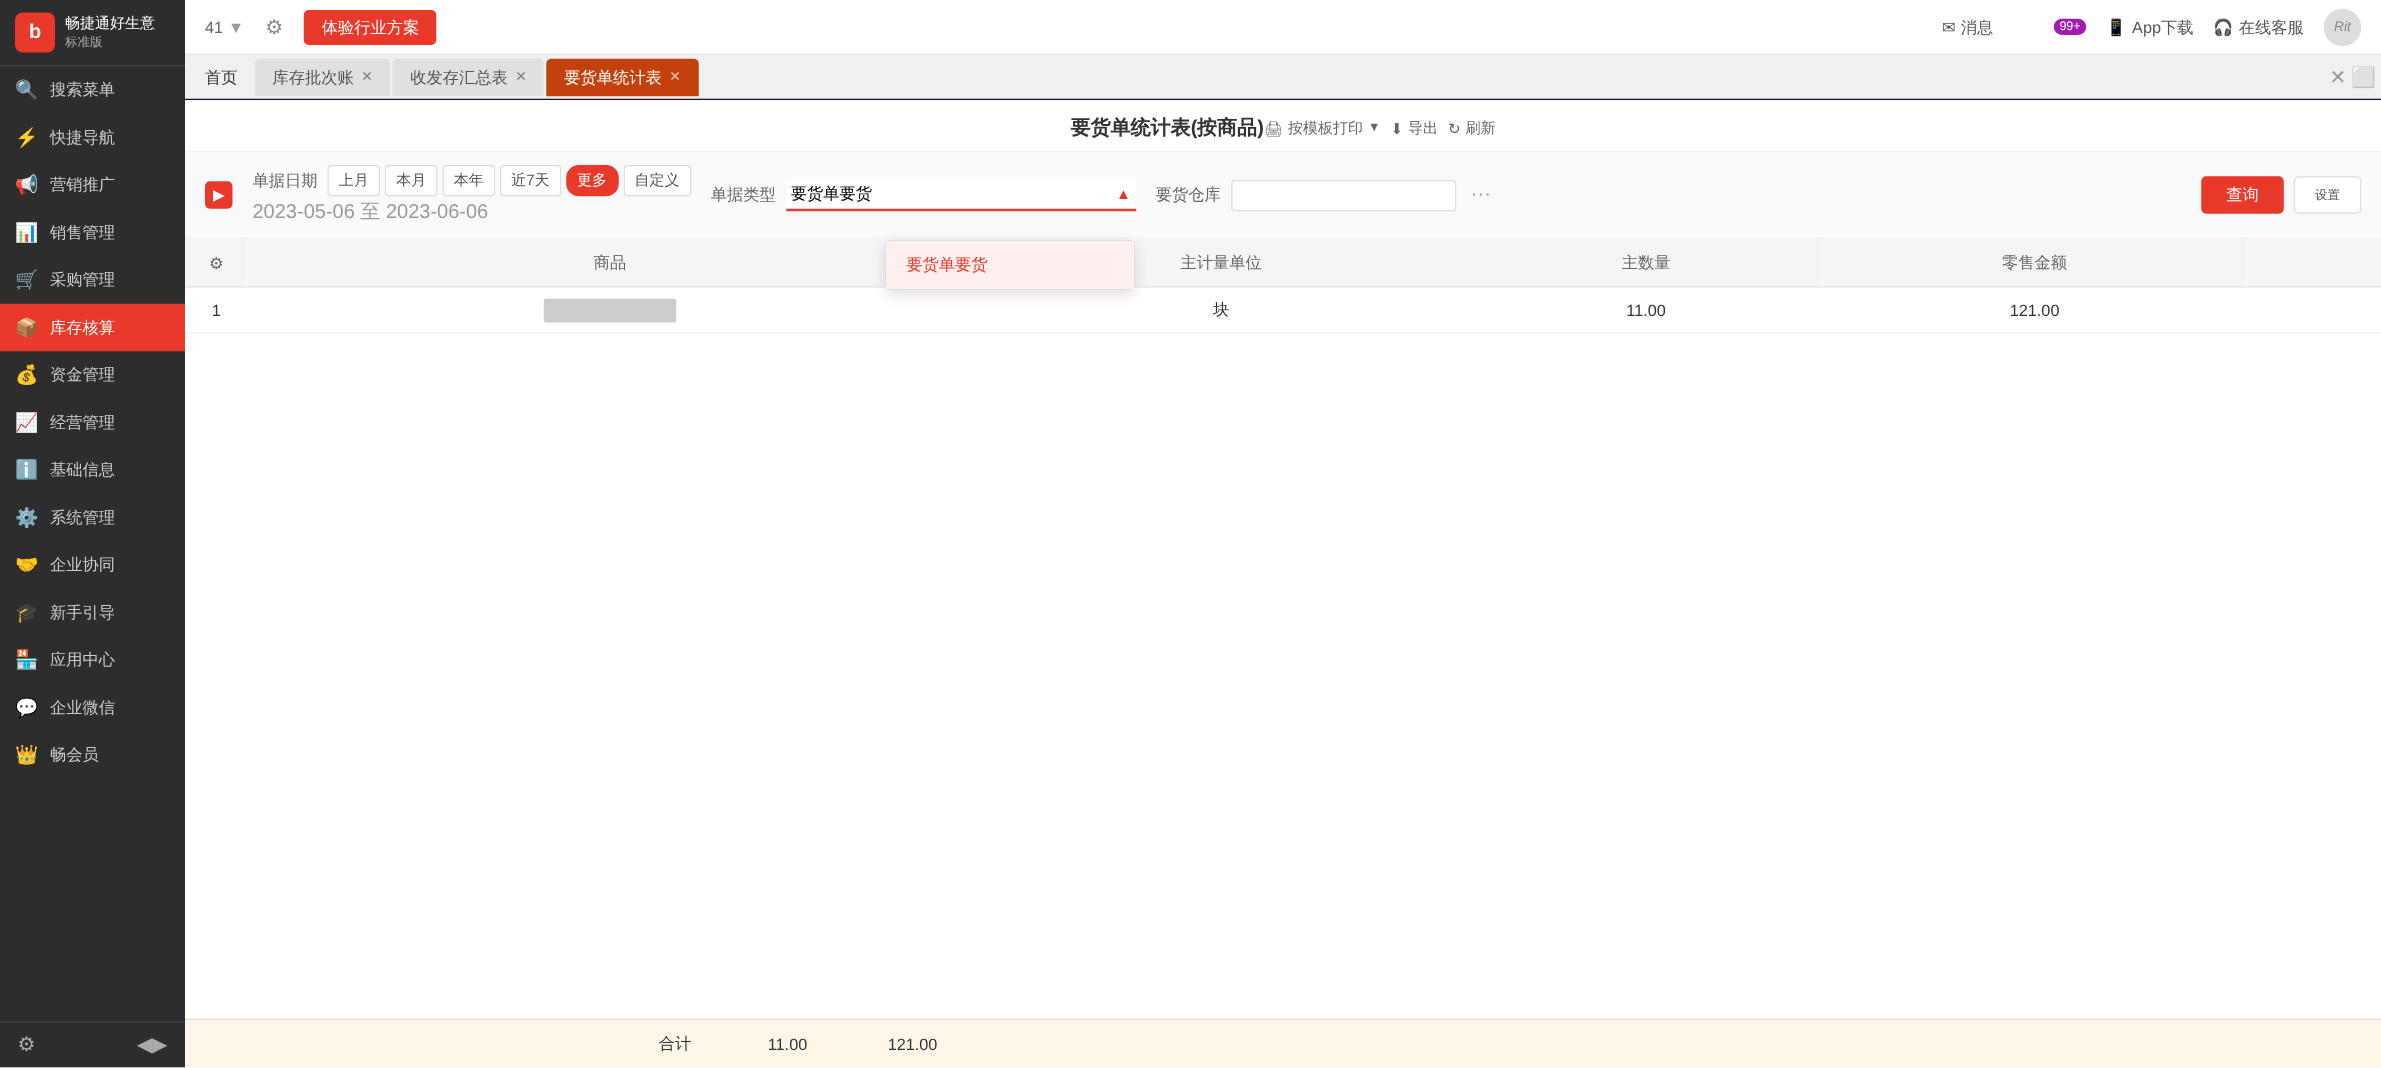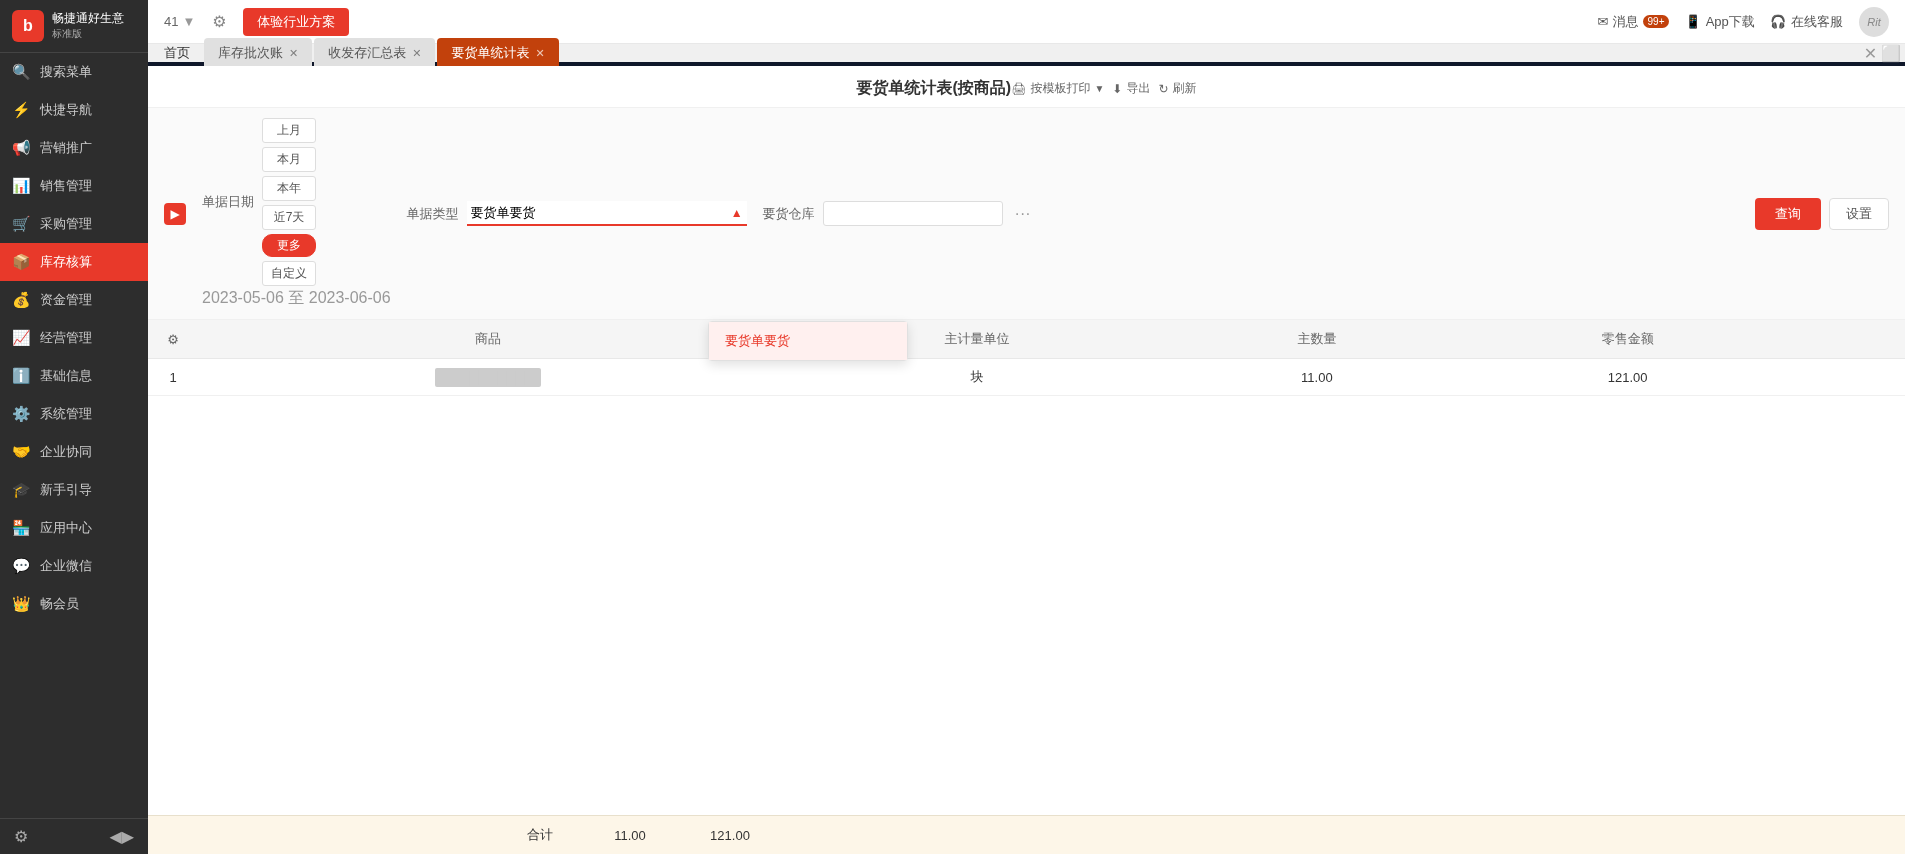--- a/index.html
+++ b/index.html
@@ -123,13 +123,14 @@
       cursor: pointer;
     }
     .badge {
-      background: #c2410c;
+      background: #a21caf;
       color: white;
       border-radius: 10px;
       font-size: 10px;
       padding: 1px 5px;
       min-width: 18px;
       text-align: center;
+      margin-left: 44px;
     }
     .avatar {
       width: 30px; height: 30px;

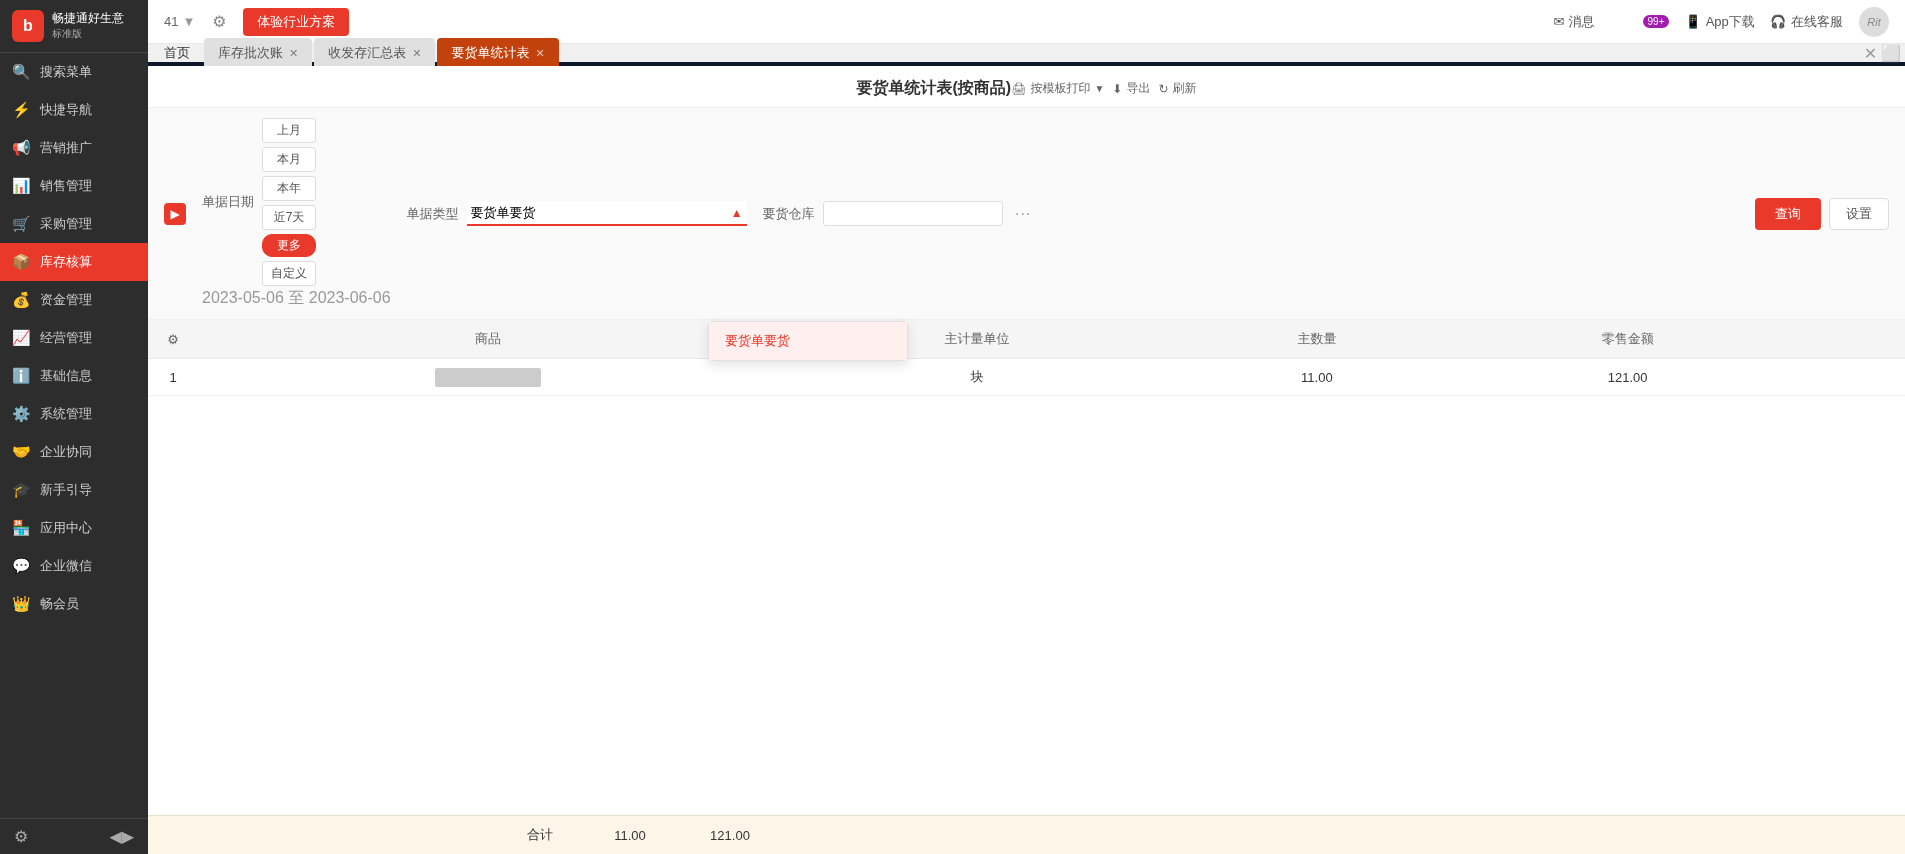--- a/index.html
+++ b/index.html
@@ -144,9 +144,9 @@
       background: #f0f0f0;
       display: flex;
       align-items: center;
-      height: 22px;
+      height: 36px;
       padding: 0 4px;
-      border-bottom: 4px solid #0f172a;
+      border-bottom: 1px solid #0f172a;
       flex-shrink: 0;
       gap: 2px;
     }

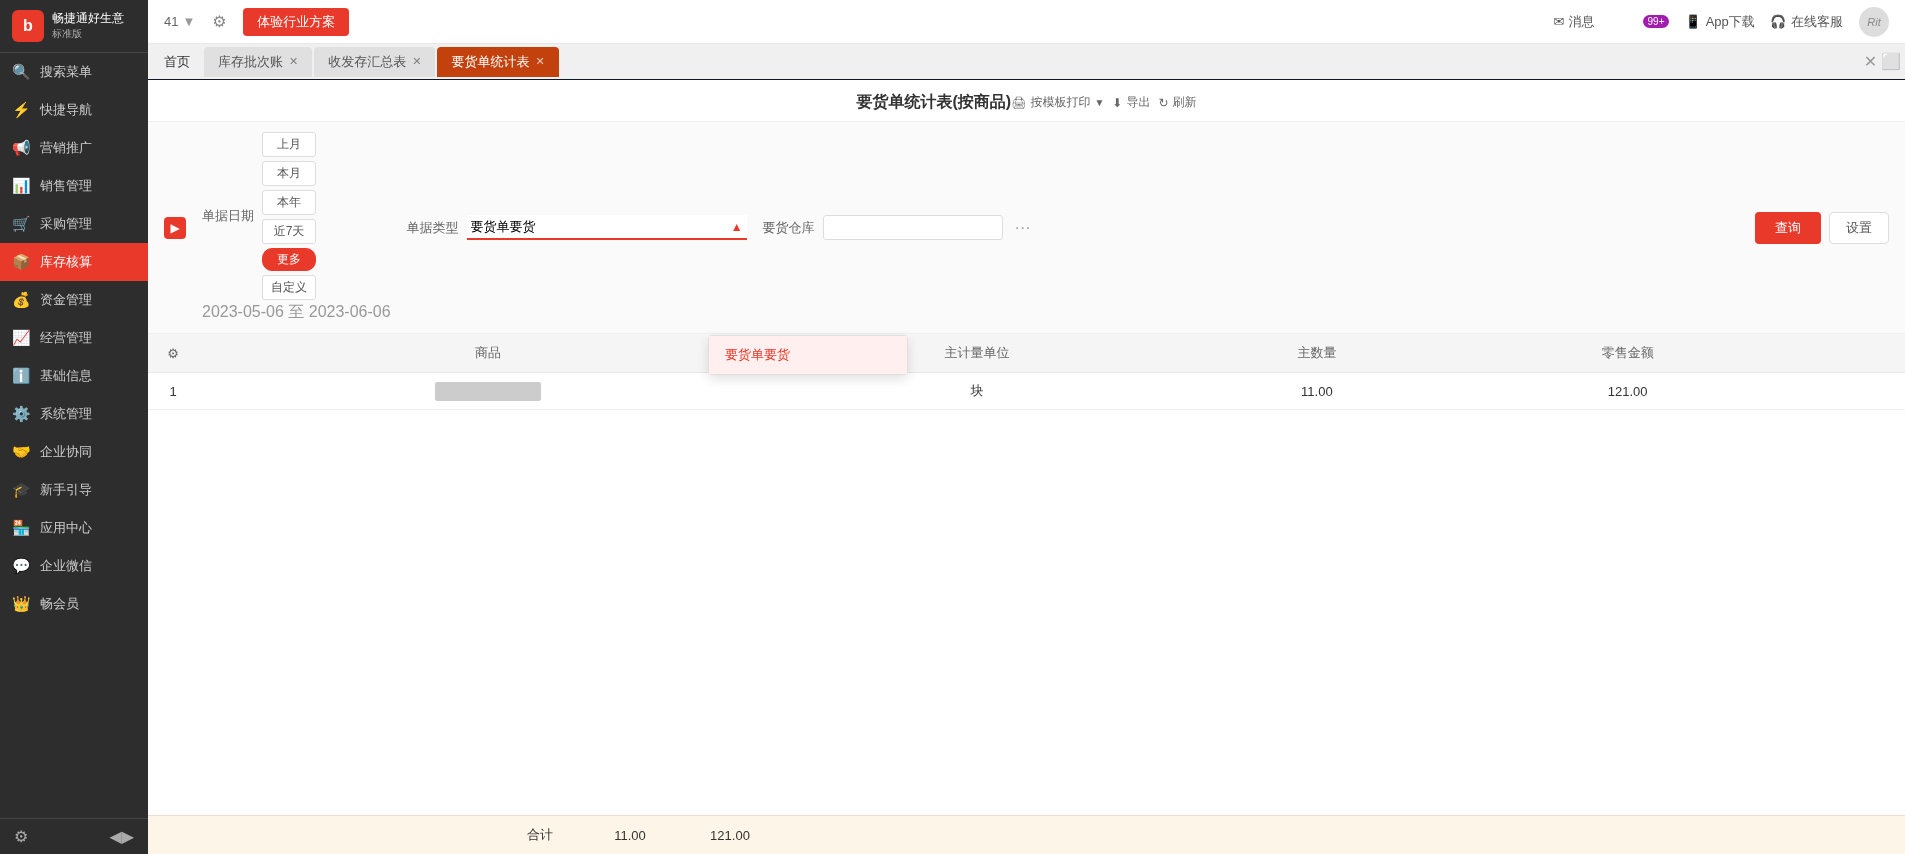--- a/index.html
+++ b/index.html
@@ -228,7 +228,7 @@
       gap: 8px;
     }
     .filter-label { color: #666; font-size: 13px; }
-    .date-btns { display: flex; gap: 4px; flex-direction: column; }
+    .date-btns { display: flex; gap: 4px; }
     .date-btn {
       padding: 3px 8px;
       border: 1px solid #ddd;

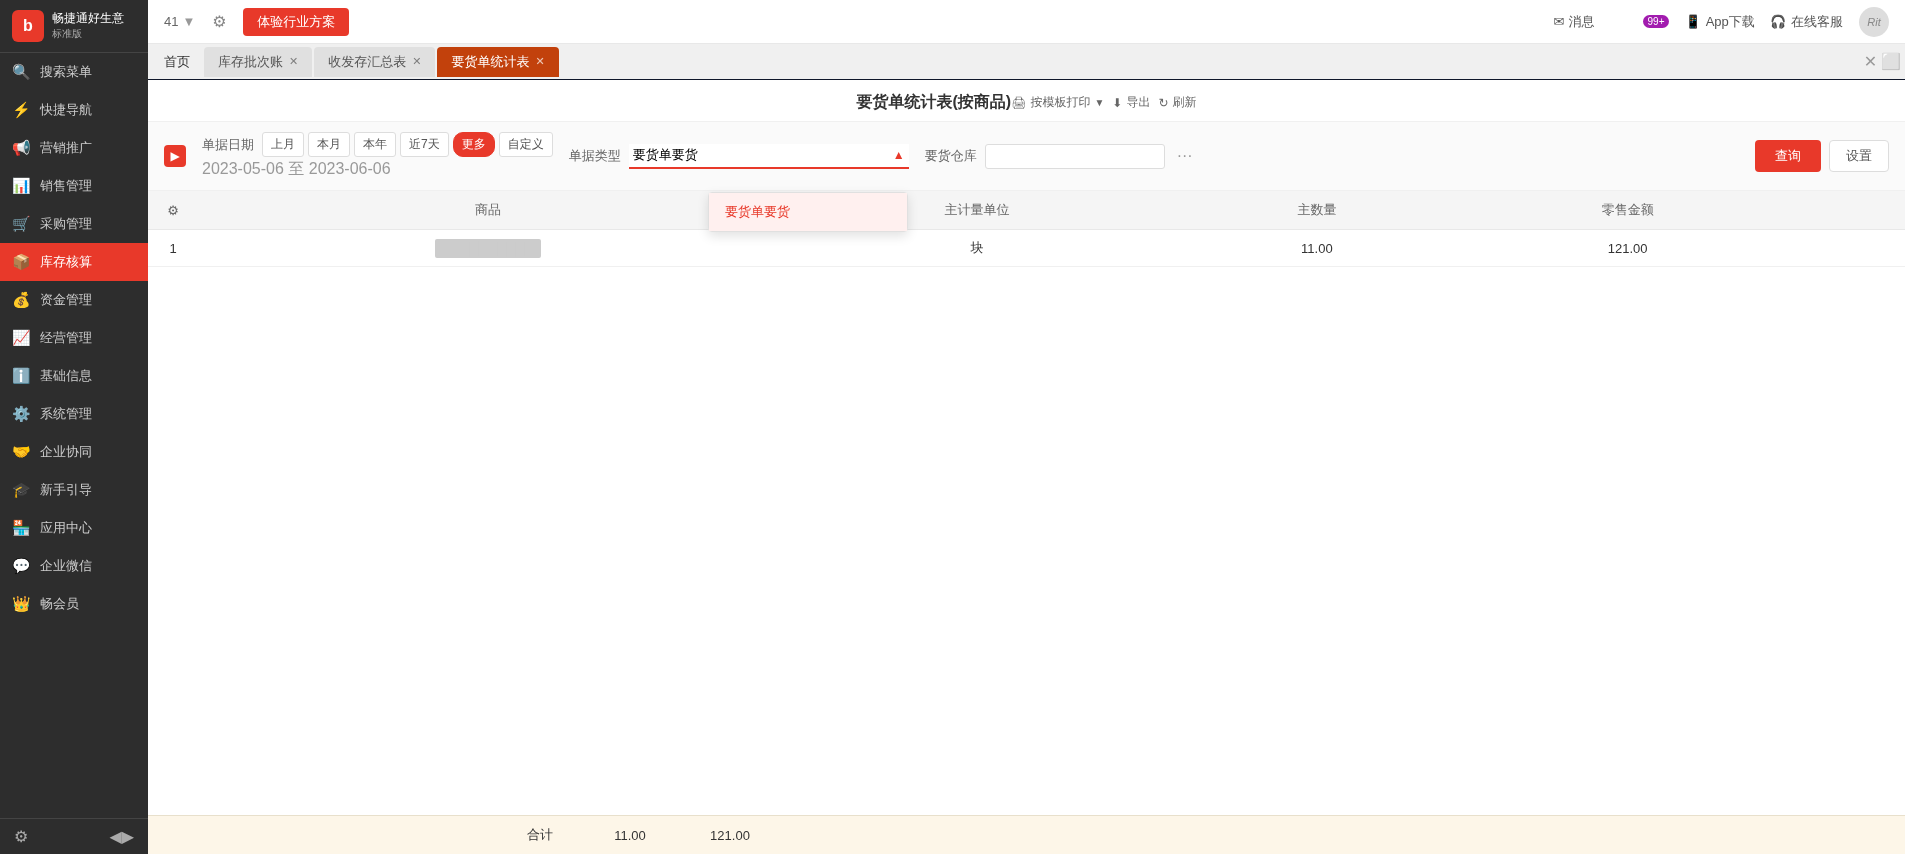--- a/index.html
+++ b/index.html
@@ -303,7 +303,7 @@
       border: 1px solid #ddd;
       border-radius: 4px;
       padding: 6px 16px;
-      font-size: 13px;
+      font-size: 10px;
       cursor: pointer;
       color: #555;
     }

